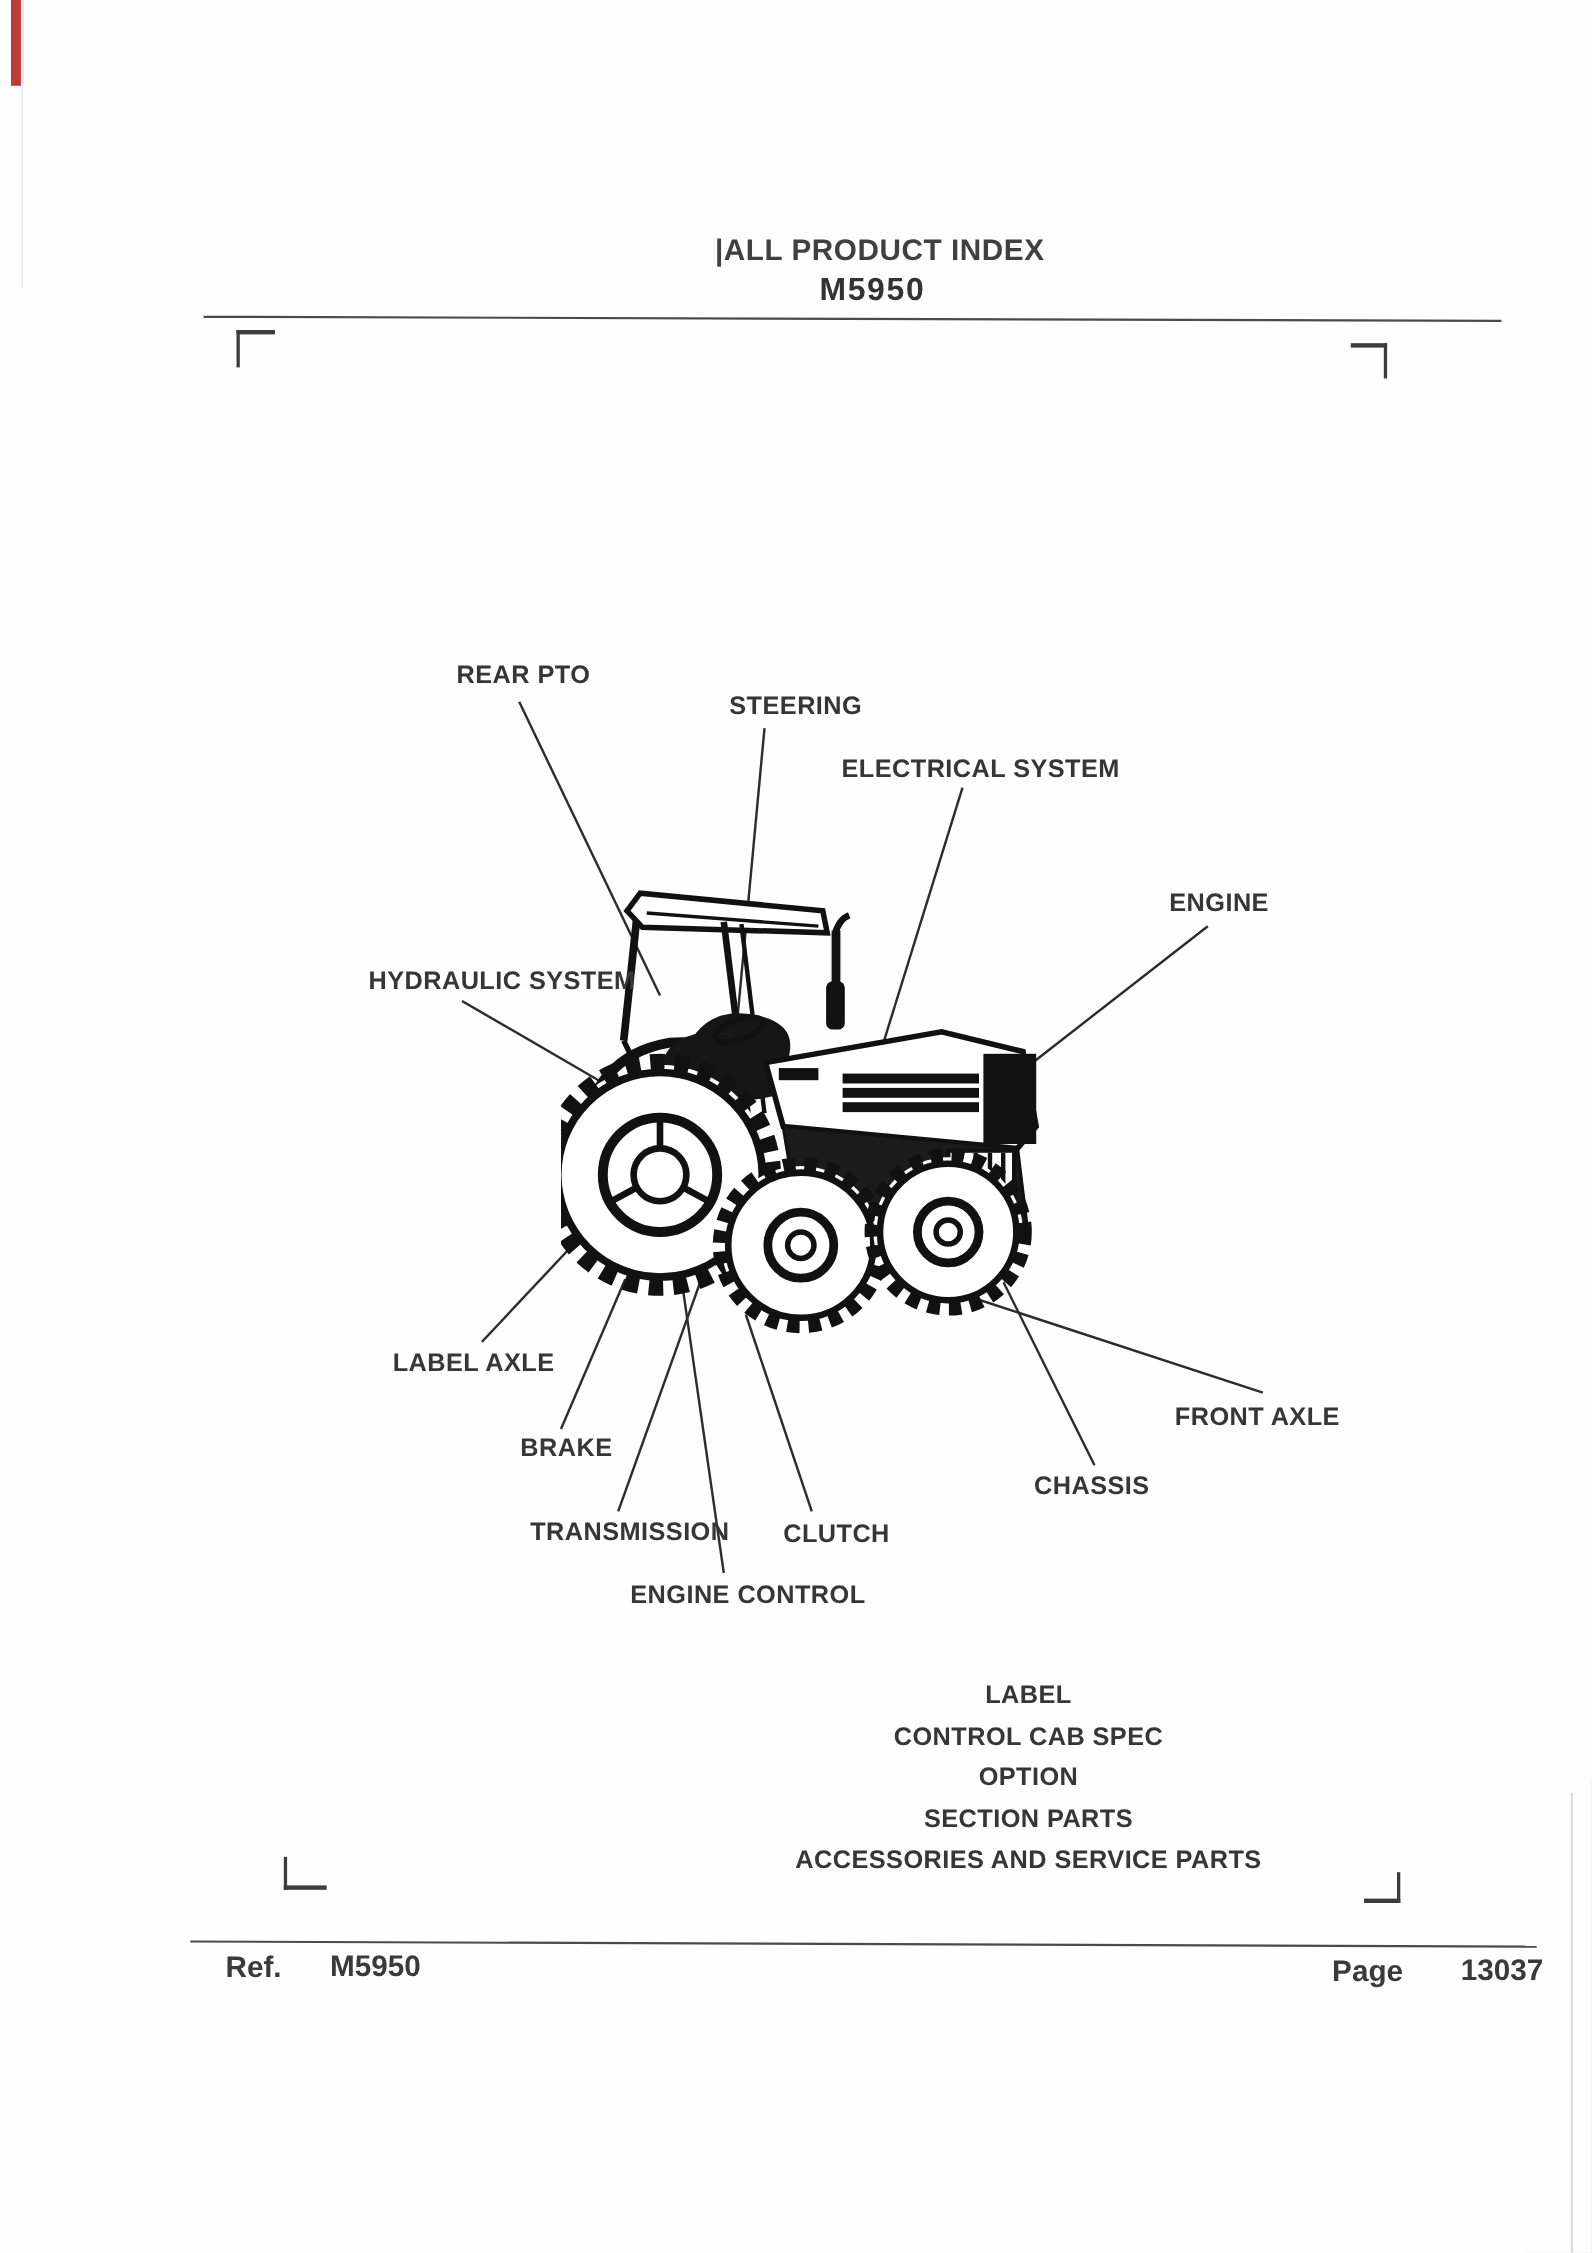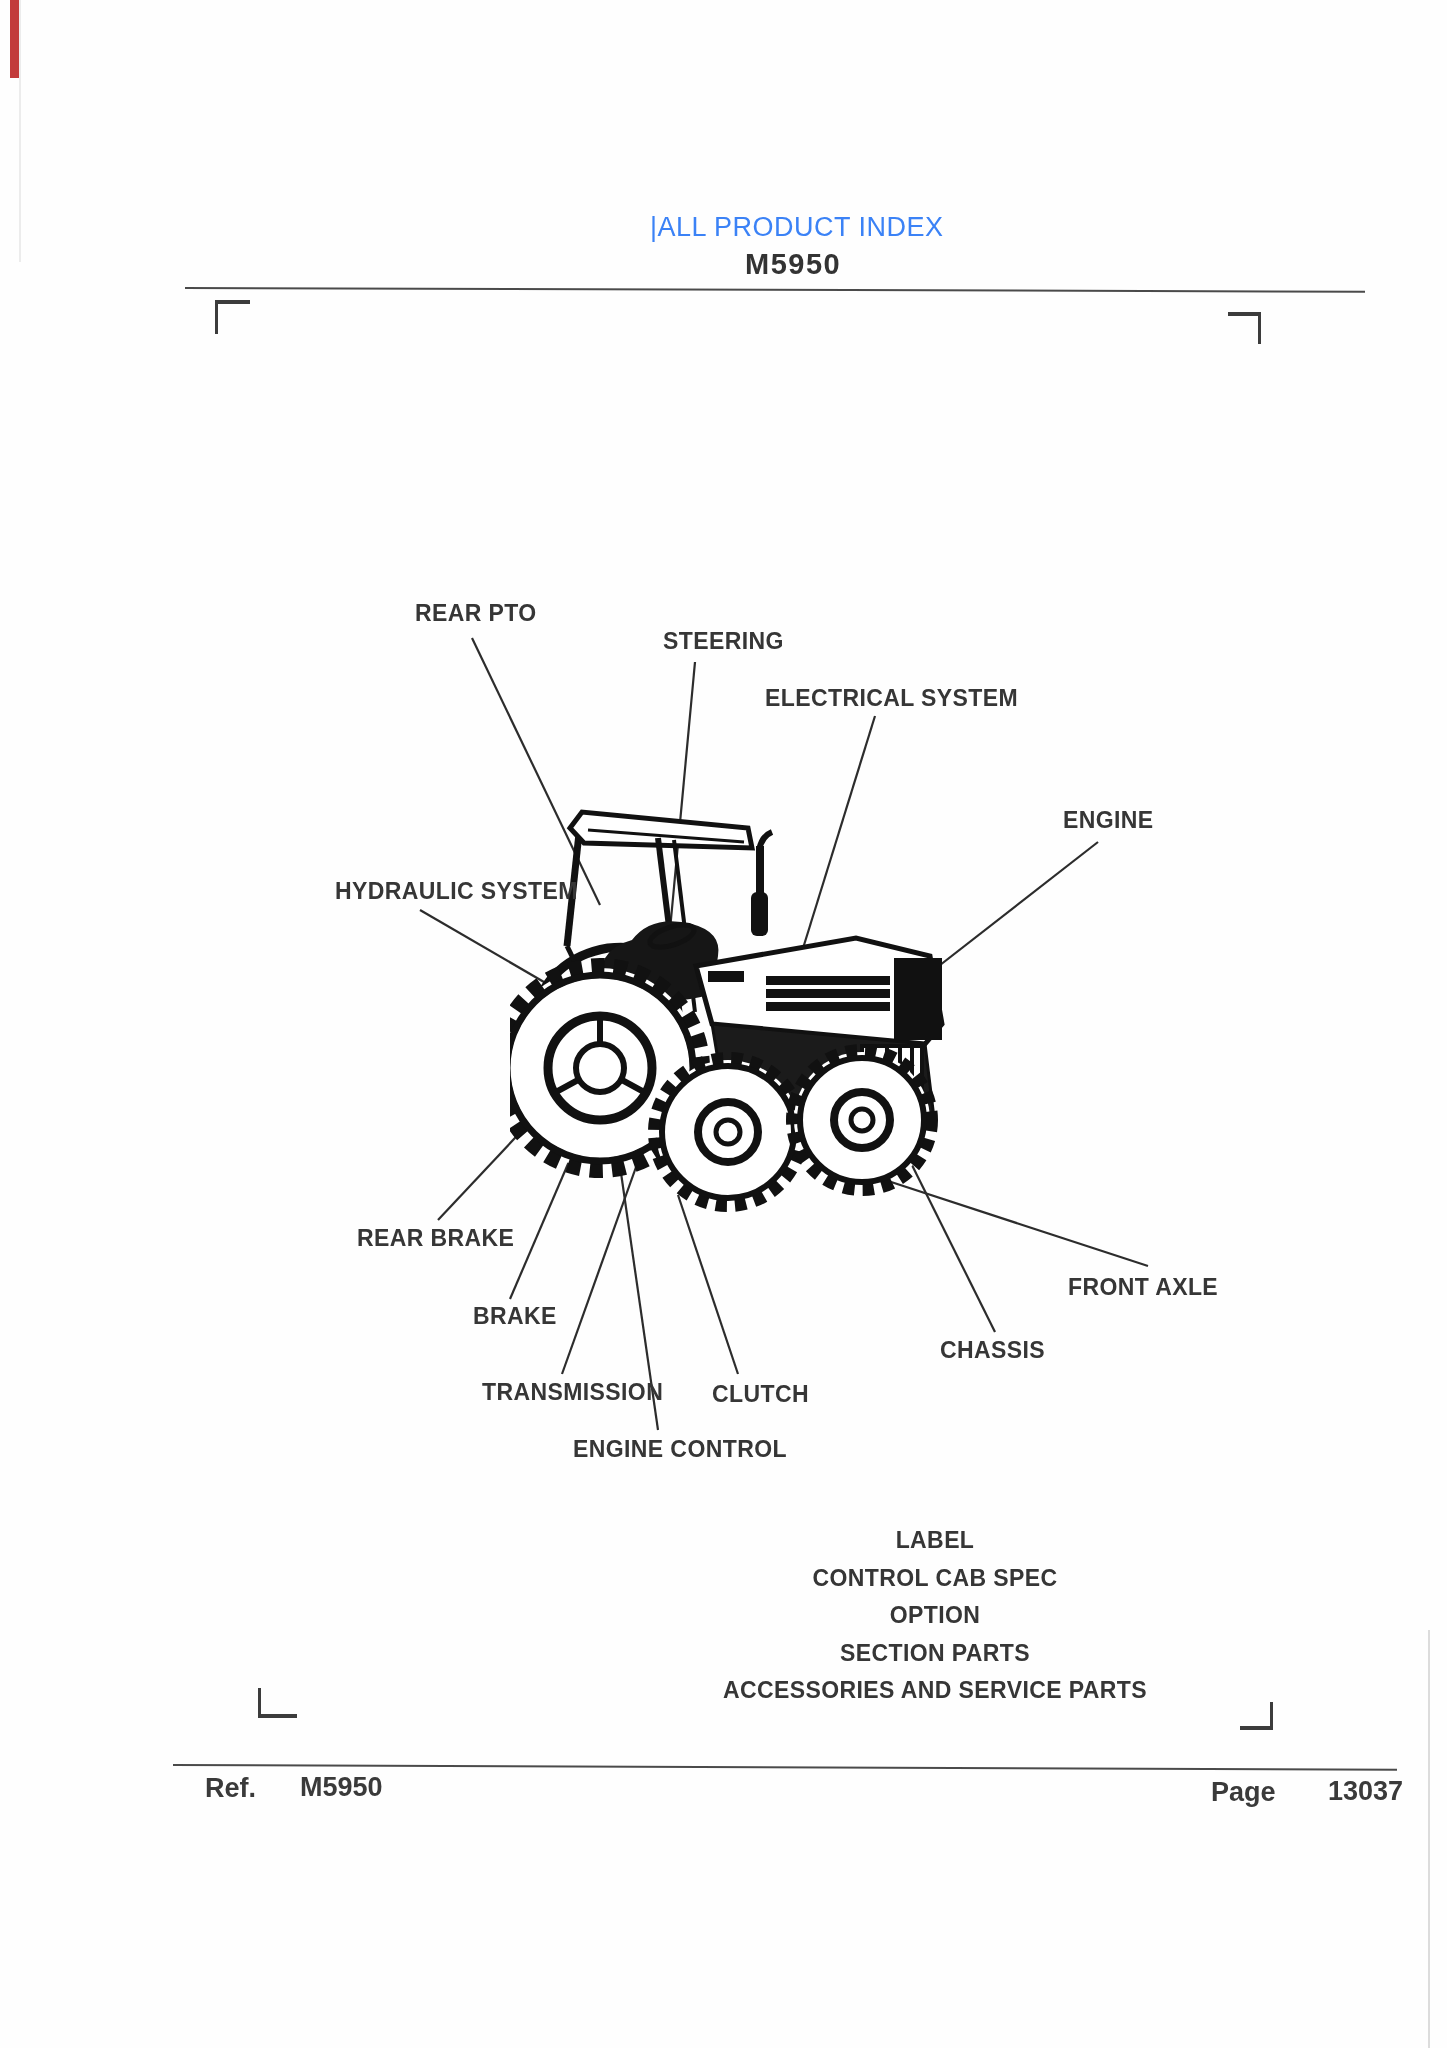--- a/index.html
+++ b/index.html
@@ -14,7 +14,7 @@
   #scan-line-left{left:19px;top:0;width:2px;height:262px;background:#ececec;}
   #scan-edge-right{left:1428px;top:1630px;width:2px;height:418px;background:#dcdcdc;}
   
-  #doc-title{left:650px;top:212px;font-size:27px;font-weight:normal;letter-spacing:.5px;white-space:nowrap;color:#3b82f6;}
+  #doc-title{left:650px;top:212px;font-size:27px;font-weight:bold;letter-spacing:.5px;white-space:nowrap;color:#404040;}
   #doc-model{left:745px;top:248px;font-size:29px;font-weight:bold;letter-spacing:1.5px;color:#333;}
   .rule{background:#4a4a4a;height:2px;transform-origin:left center;}
   #rule-top{left:185px;top:287px;width:1180px;transform:rotate(0.18deg);}

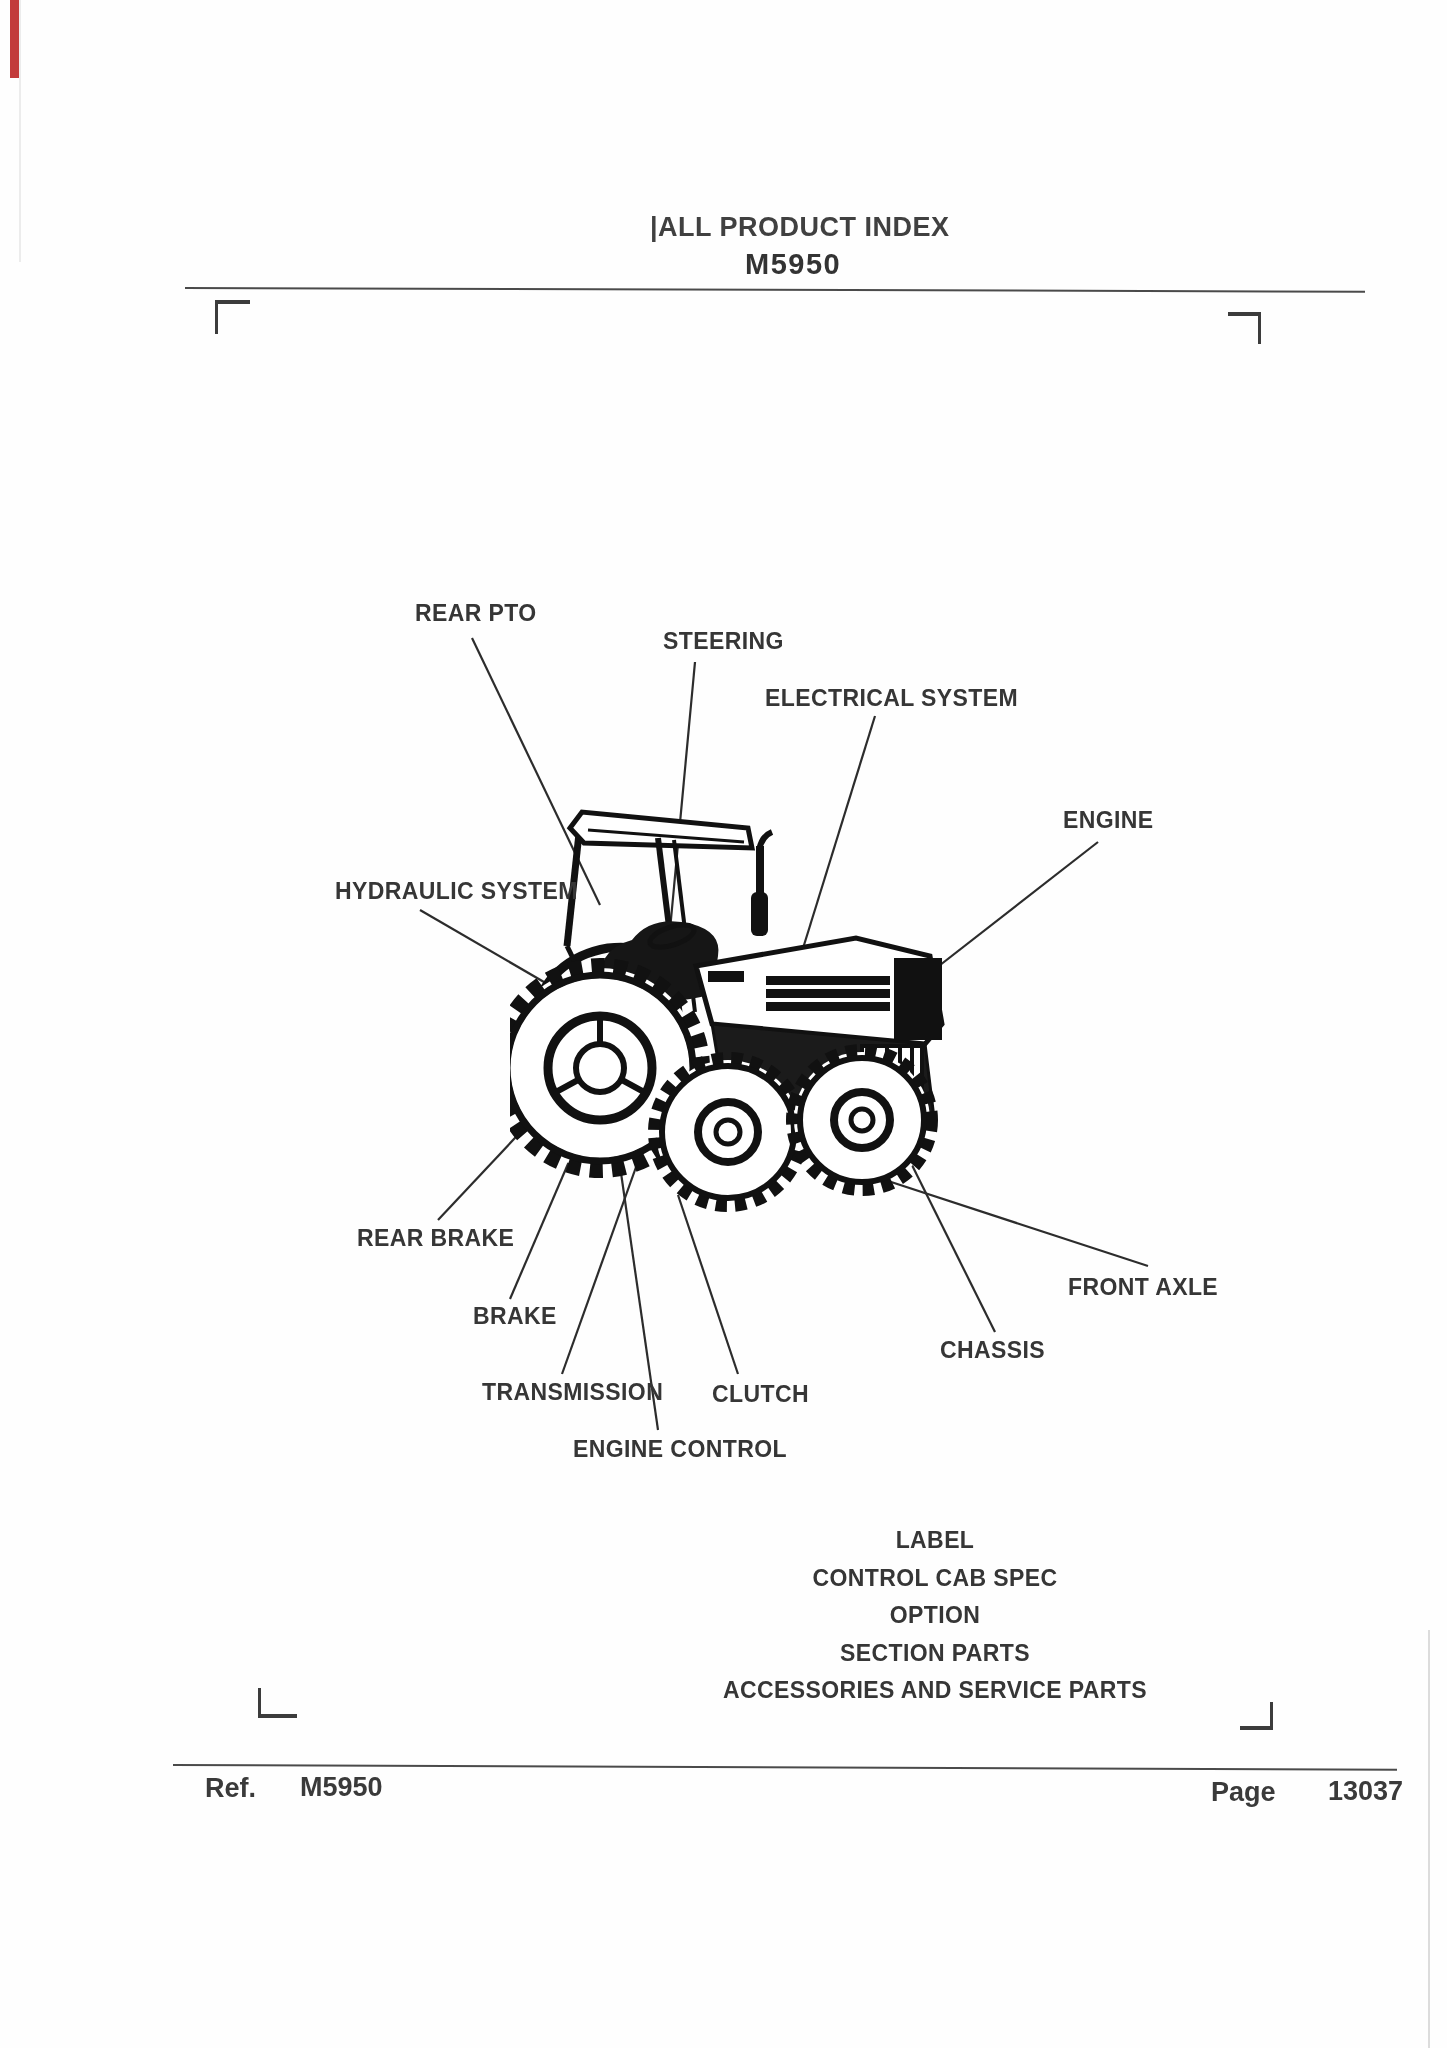--- a/index.html
+++ b/index.html
@@ -136,7 +136,7 @@
       <div class="callout-label" style="left: 765px; top: 685px;">ELECTRICAL SYSTEM</div>
       <div class="callout-label" style="left: 1063px; top: 807px;">ENGINE</div>
       <div class="callout-label" style="left: 335px; top: 878px;">HYDRAULIC SYSTEM</div>
-      <div class="callout-label" style="left: 357px; top: 1225px;">REAR BRAKE</div>
+      <div class="callout-label" style="left: 357px; top: 1225px;">LABEL AXLE</div>
       <div class="callout-label" style="left: 473px; top: 1303px;">BRAKE</div>
       <div class="callout-label" style="left: 482px; top: 1379px;">TRANSMISSION</div>
       <div class="callout-label" style="left: 573px; top: 1436px;">ENGINE CONTROL</div>

